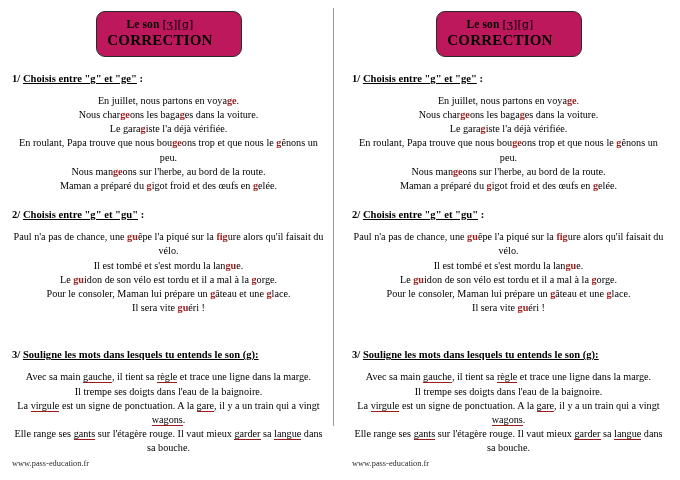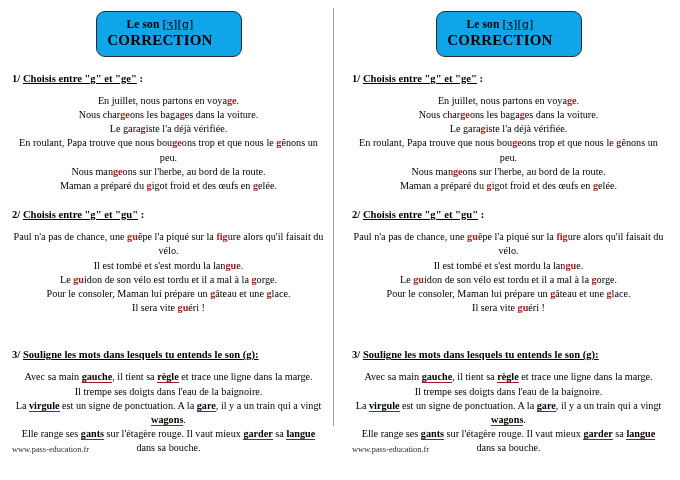--- a/index.html
+++ b/index.html
@@ -47,7 +47,7 @@
   .title-box {
     width: 146px;
     box-sizing: border-box;
-    background: #0ea5e9;
+    background: #be185d;
     border: 1.5px solid #2b2b2b;
     border-radius: 9px;
     text-align: center;

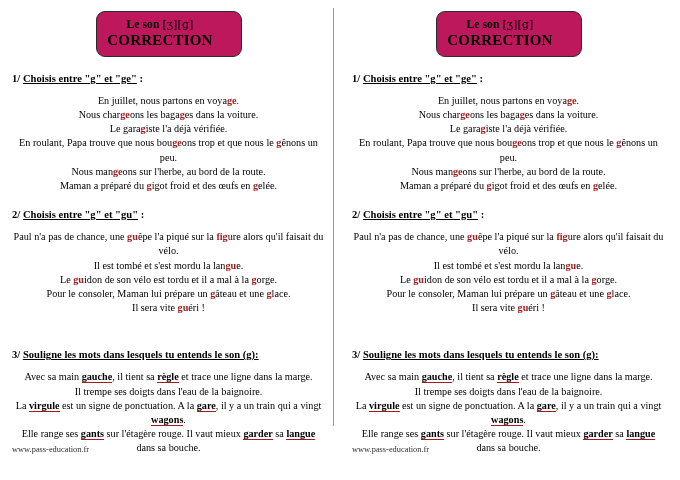--- a/index.html
+++ b/index.html
@@ -96,7 +96,6 @@
   .ul-red {
     border-bottom: 1.6px solid #9e1b1b;
     padding-bottom: 0px;
-    font-weight: bold;
   }
 
   .s1 { margin-top: 16px; }

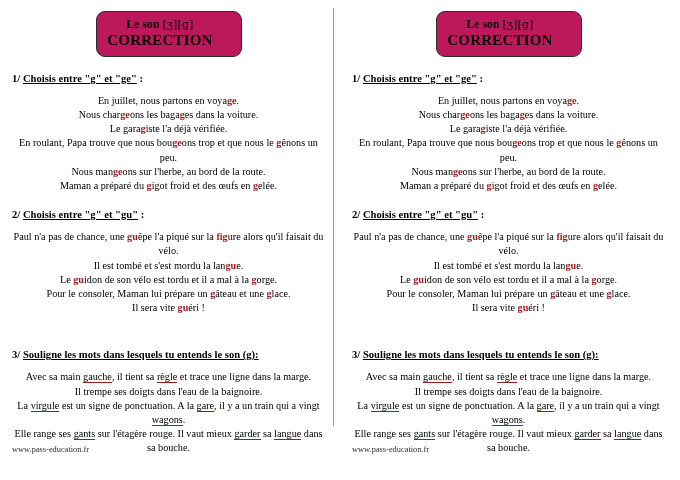--- a/index.html
+++ b/index.html
@@ -104,7 +104,7 @@
 
   .footer {
     position: absolute;
-    bottom: 26px;
+    bottom: 12px;
     font-size: 8.4px;
     color: #2b2b2b;
   }

